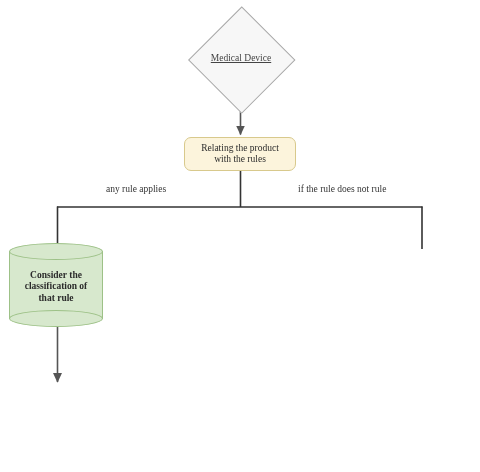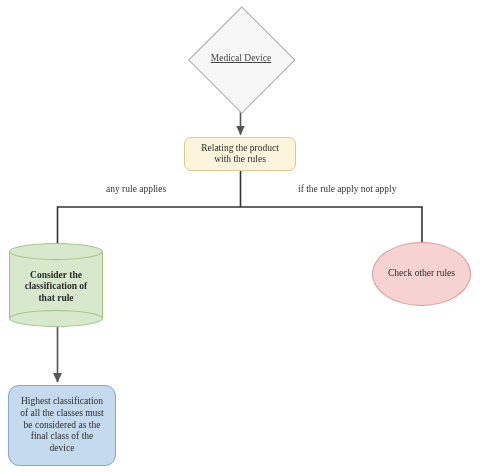--- a/index.html
+++ b/index.html
@@ -214,7 +214,7 @@
 
   <div class="edge-label" id="label-any-rule-applies">any rule applies</div>
 
-  <div class="edge-label" id="label-rule-not-apply">if the rule apply not apply</div>
+  <div class="edge-label" id="label-rule-not-apply">if the rule does not rule</div>
 
   <div class="node" id="node-consider-classification">
     <span class="cyl-body"></span>

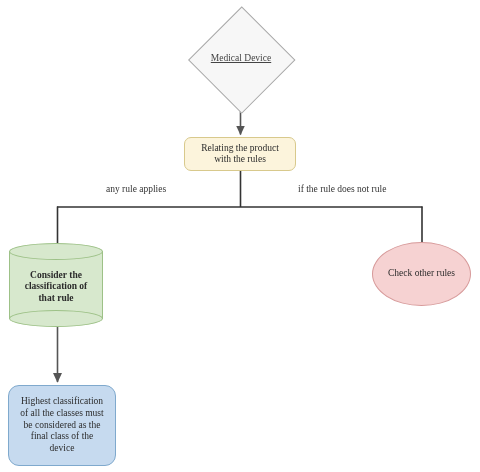--- a/index.html
+++ b/index.html
@@ -225,9 +225,6 @@
 that rule</span>
   </div>
 
-  <div class="node" id="node-check-other-rules">
-    <span class="node-text">Check other rules</span>
-  </div>
 
   <div class="node" id="node-highest-classification">
     <span class="node-text">Highest classification

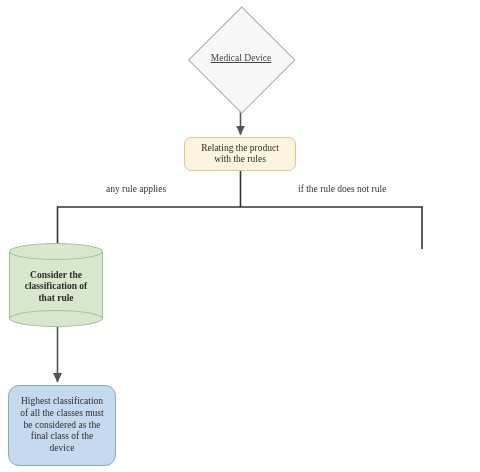--- a/index.html
+++ b/index.html
@@ -226,13 +226,6 @@
   </div>
 
 
-  <div class="node" id="node-highest-classification">
-    <span class="node-text">Highest classification
-of all the classes must
-be considered as the
-final class of the
-device</span>
-  </div>
 
 </div>
 

